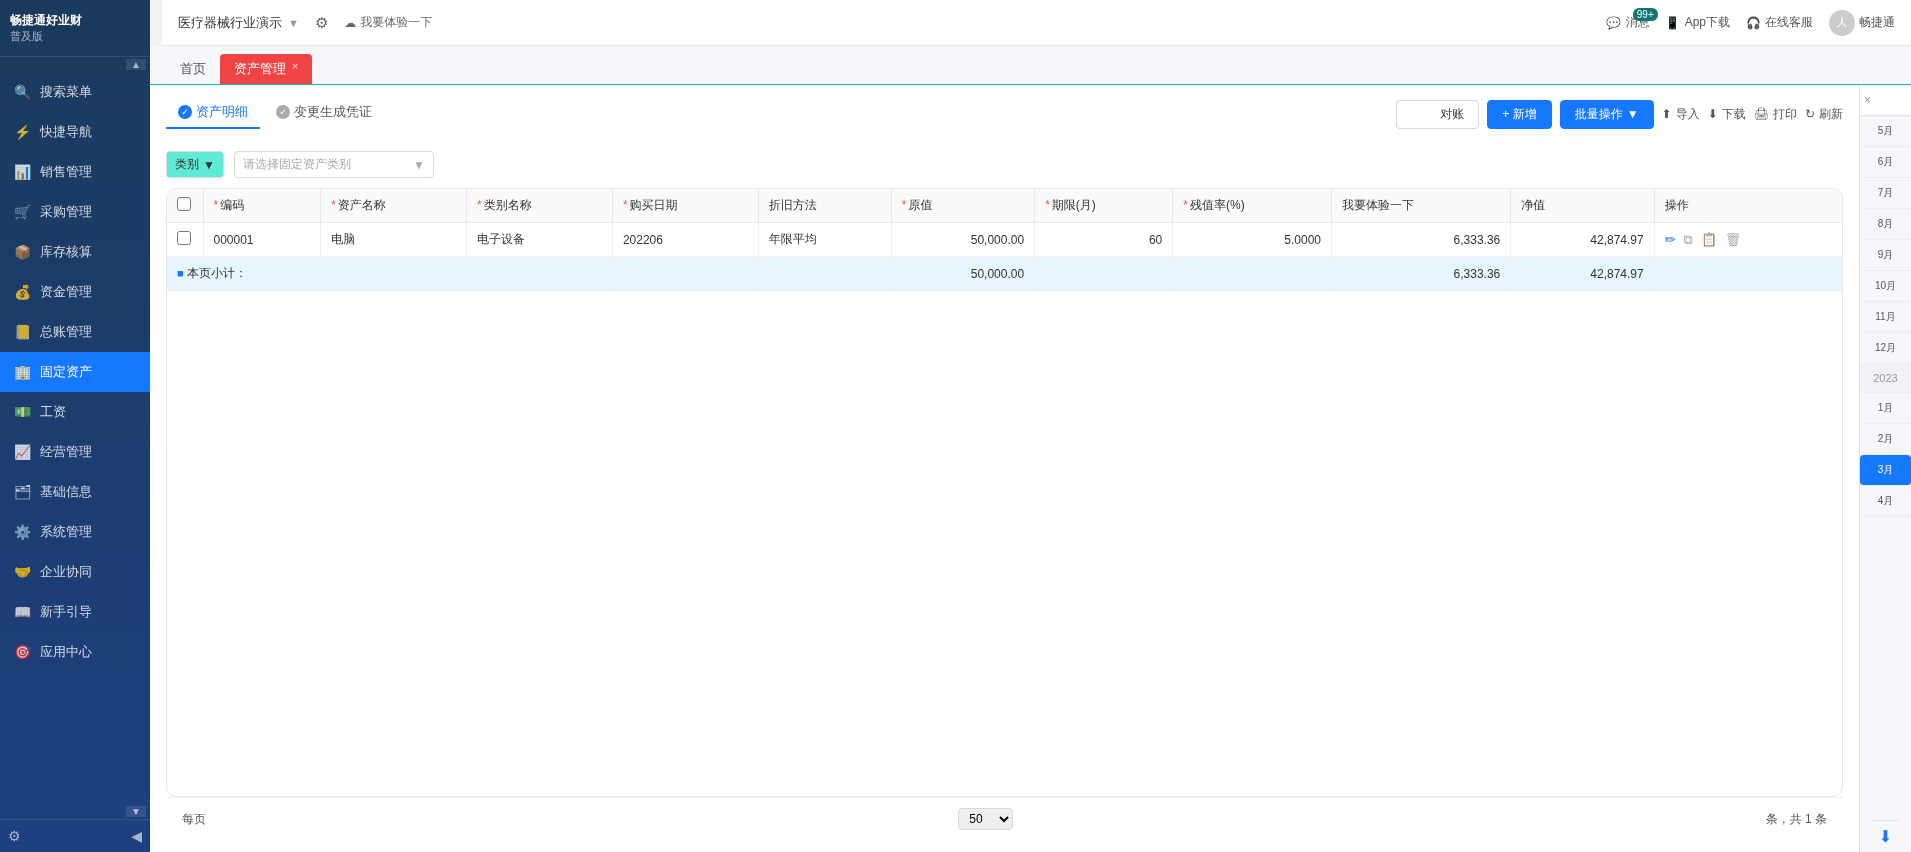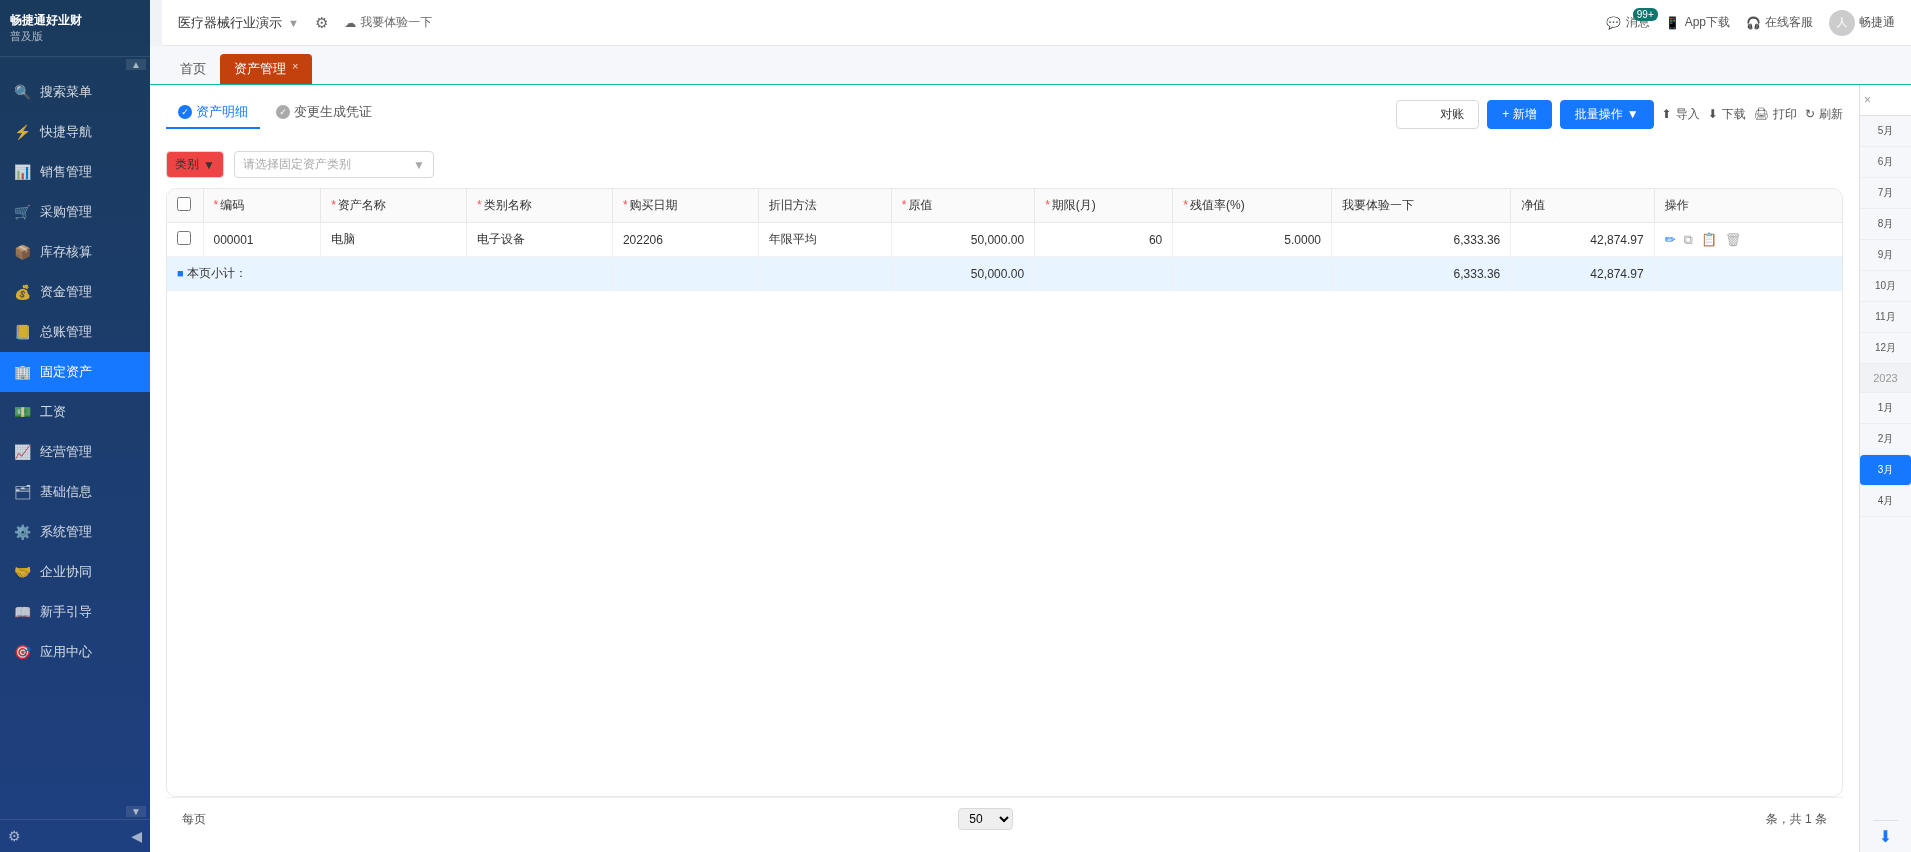--- a/index.html
+++ b/index.html
@@ -169,7 +169,7 @@
       border-radius: 4px 4px 0 0;
     }
     .tab-item.active {
-      background: #c2410c;
+      background: #ef4444;
       color: #fff;
       display: flex;
       align-items: flex-start;

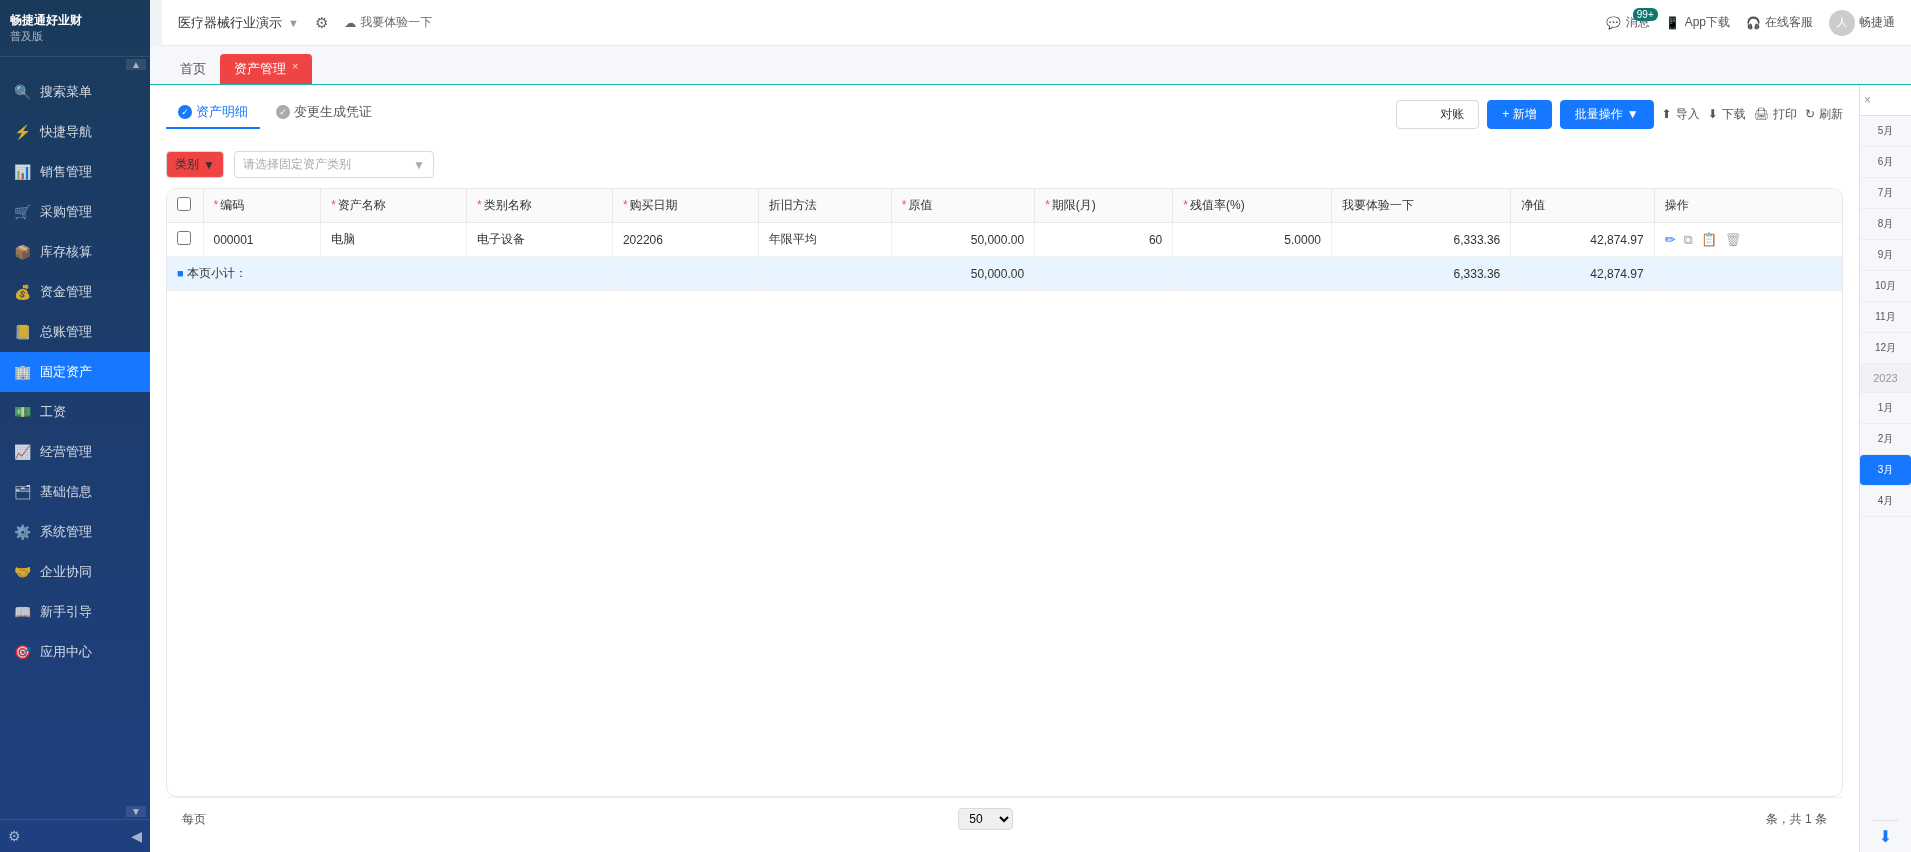--- a/index.html
+++ b/index.html
@@ -240,7 +240,7 @@
       border-radius: 4px;
       padding: 4px 8px;
       gap: 4px;
-      background: #ef4444;
+      background: #5eead4;
       cursor: pointer;
       font-size: 12px;
       color: #333;

